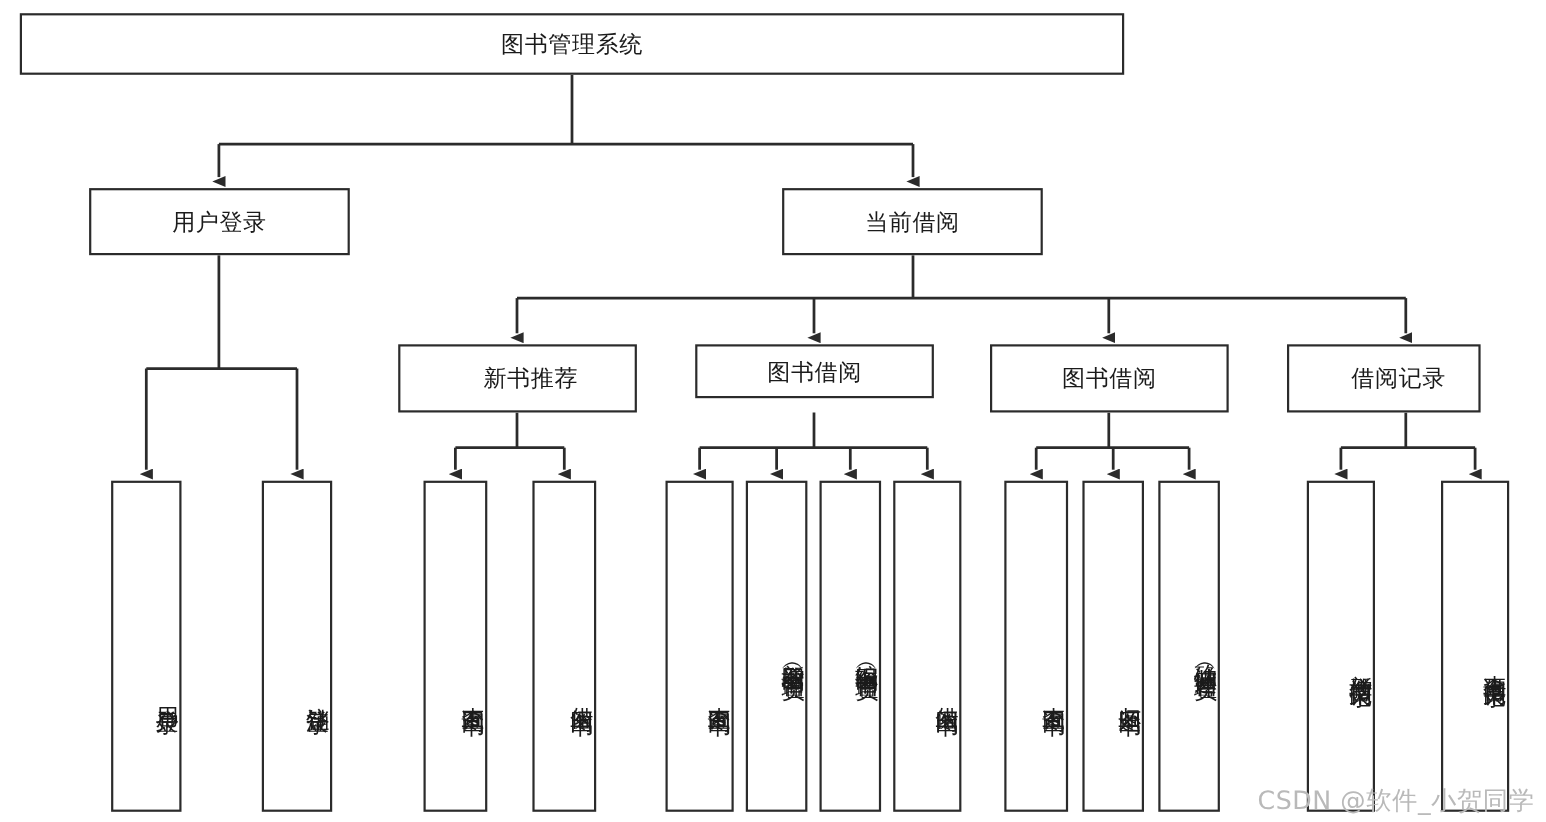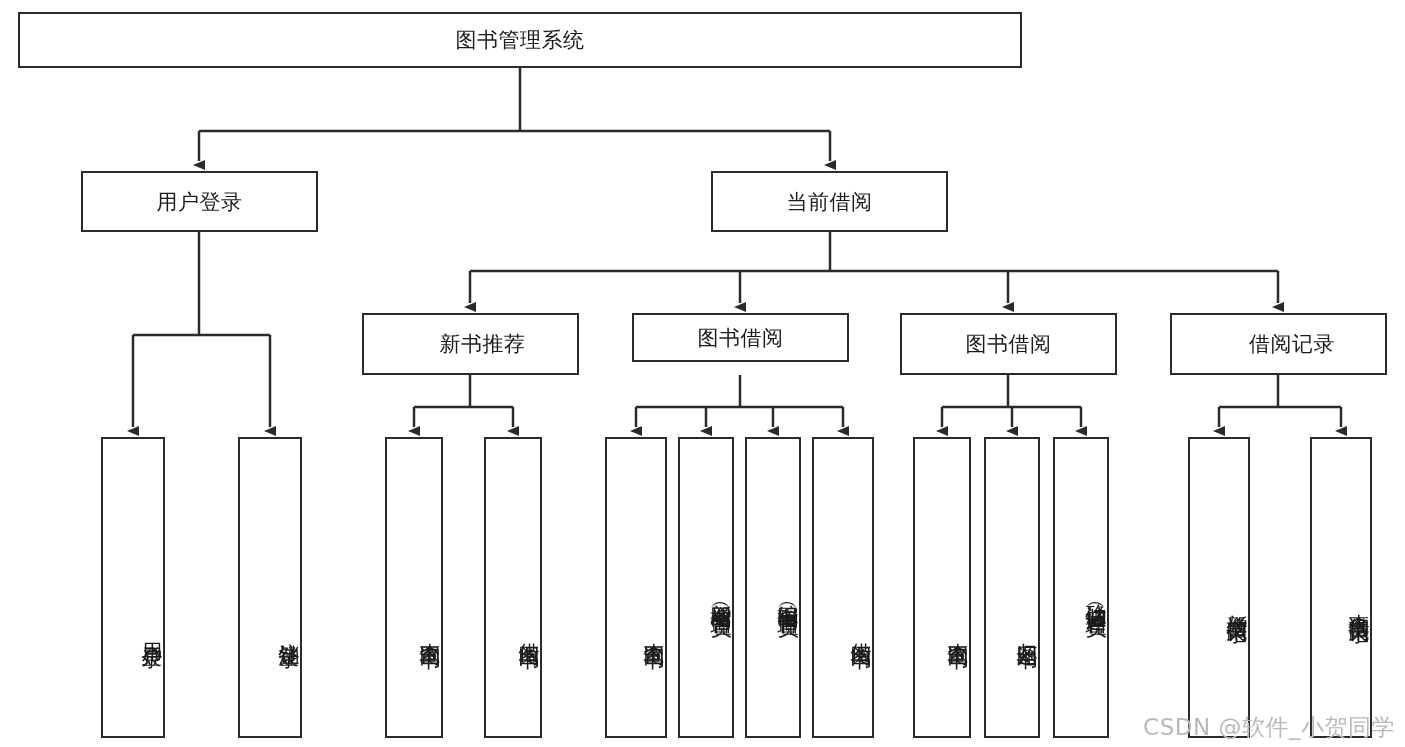--- a/index.html
+++ b/index.html
@@ -146,7 +146,7 @@
   <div class="node h" style="left: 900px; top: 313px; width: 217px; height: 62px;">
     <span class="node-label">图书借阅</span>
   </div>
-  <div class="node h" style="left: 1170px; top: 313px; width: 217px; height: 62px; padding-left: 27px;">
+  <div class="node h" style="left: 1170px; top: 313px; width: 176px; height: 62px; padding-left: 27px;">
     <span class="node-label">借阅记录</span>
   </div>
 

